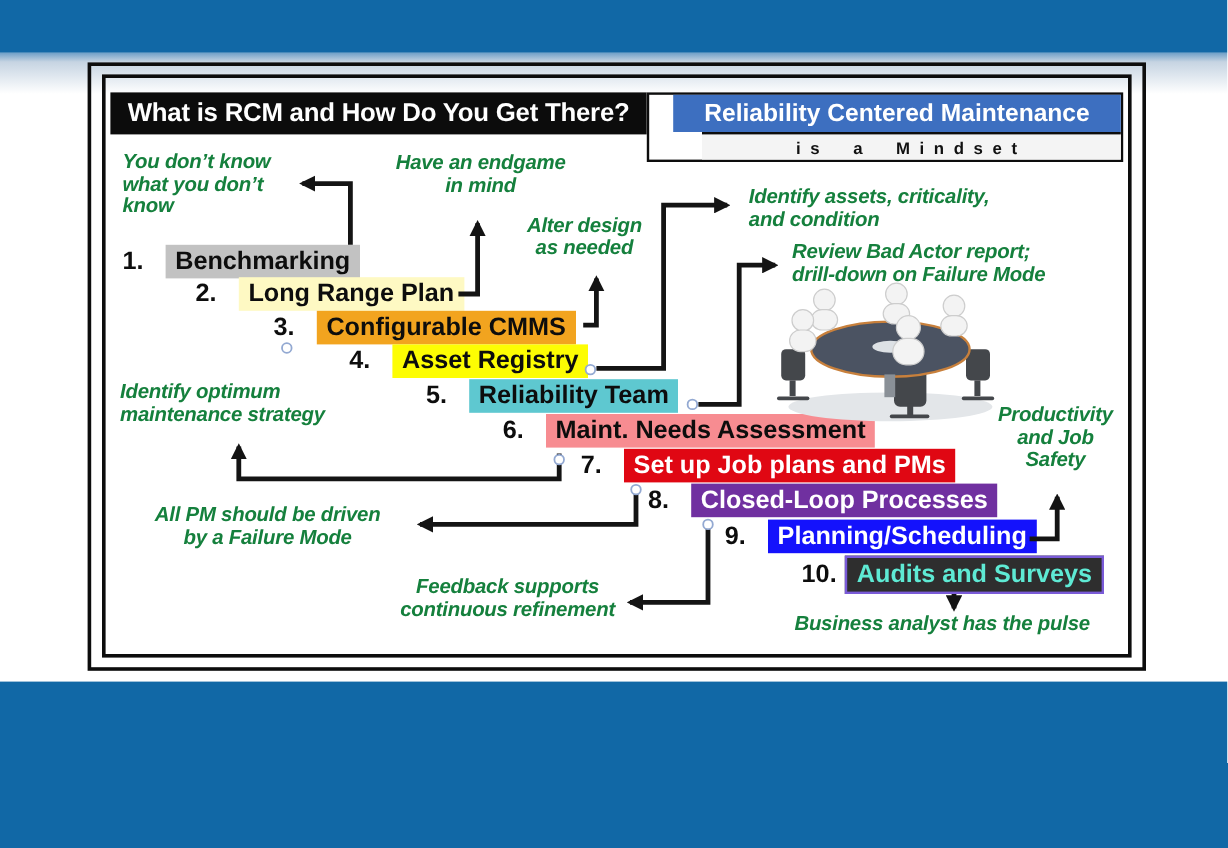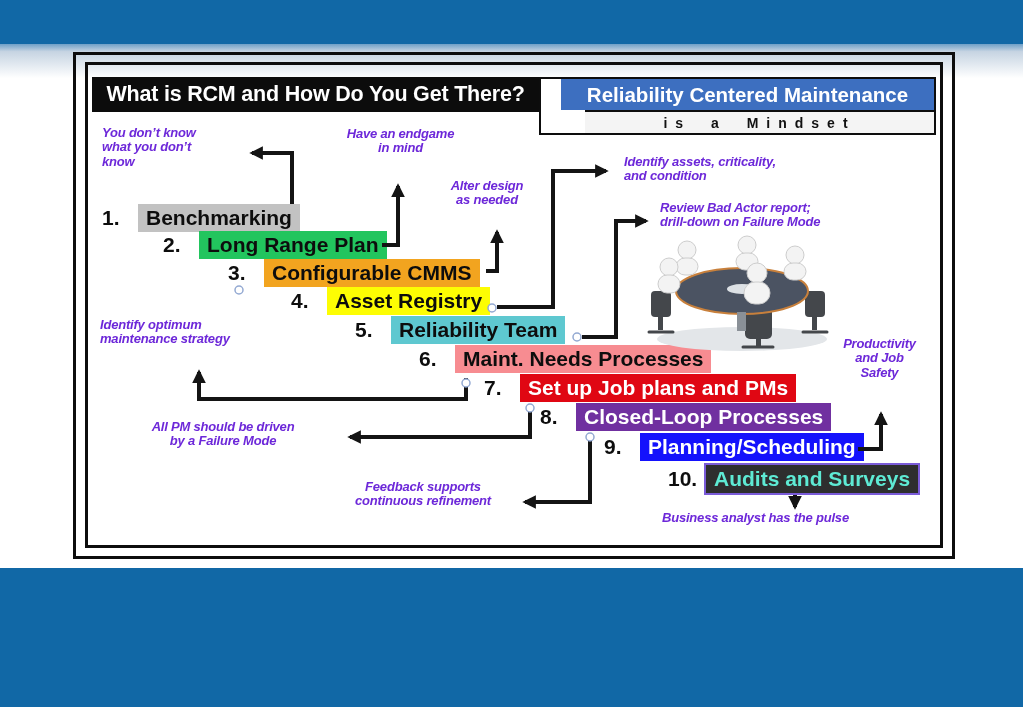--- a/index.html
+++ b/index.html
@@ -27,8 +27,8 @@
               border-top:2px solid #0d0d0d;color:#111;font-weight:bold;font-size:14px;
               letter-spacing:8px;word-spacing:8px;margin-left:44px;}
   
-  .ann{position:absolute;font-style:italic;font-weight:bold;font-size:13px;line-height:1.1;
-       color:#6d28d9;white-space:pre-line;letter-spacing:-0.2px;}
+  .ann{position:absolute;font-style:italic;font-weight:bold;font-size:17px;line-height:1.1;
+       color:#15803d;white-space:pre-line;letter-spacing:-0.2px;}
   #ann-you{left:102px;top:126px;}
   #ann-endgame{left:318px;top:127px;width:165px;text-align:center;}
   #ann-alter{left:427px;top:179px;width:120px;text-align:center;}

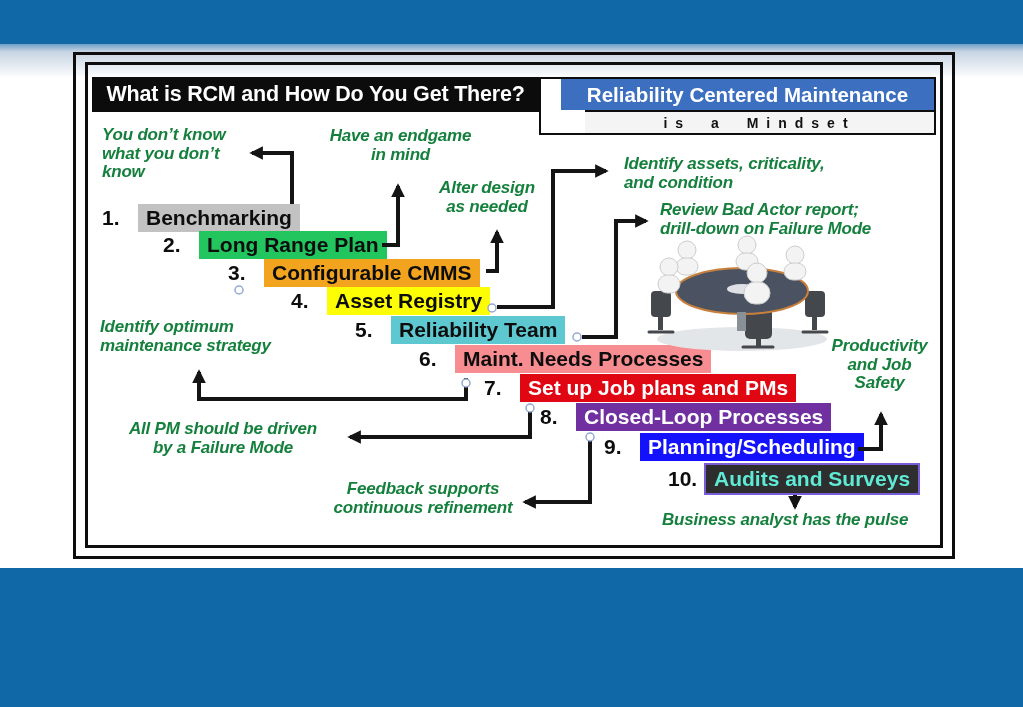--- a/index.html
+++ b/index.html
@@ -99,7 +99,7 @@
   </div>
   <div class="step" id="step-2">
     <span class="step-num">2.</span>
-    <span class="step-box" style="background-color: #22c55e; color: rgb(13, 13, 13);">Long Range Plan</span>
+    <span class="step-box" style="background-color: #fef9c3; color: rgb(13, 13, 13);">Long Range Plan</span>
   </div>
   <div class="step" id="step-3">
     <span class="step-num">3.</span>

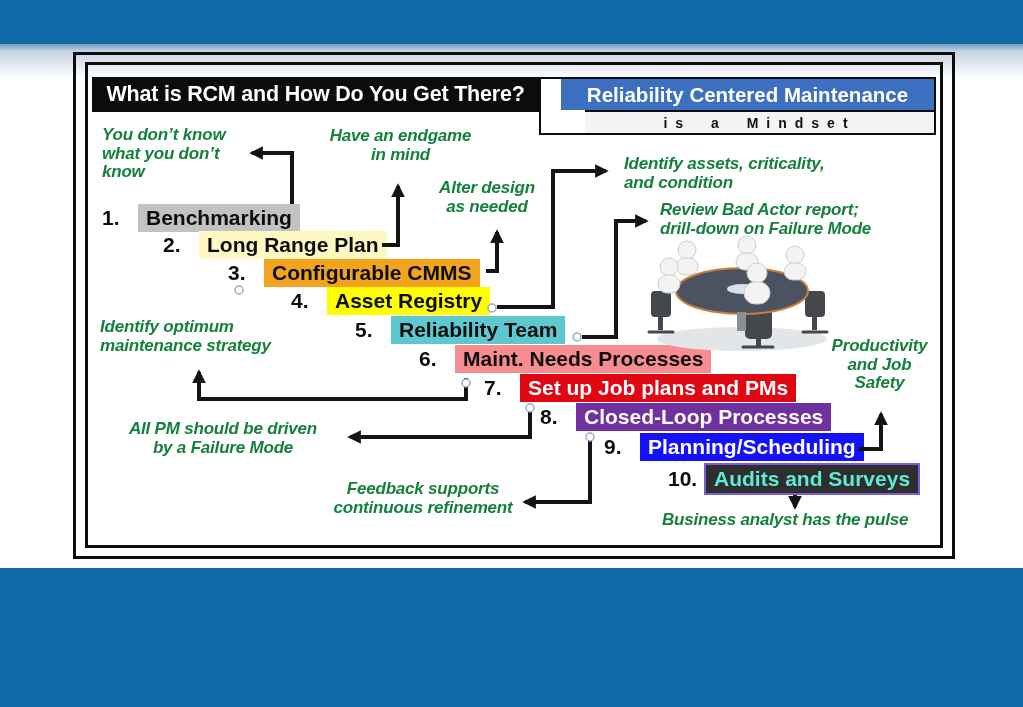--- a/index.html
+++ b/index.html
@@ -115,7 +115,7 @@
   </div>
   <div class="step" id="step-6">
     <span class="step-num">6.</span>
-    <span class="step-box" style="background-color: rgb(247, 140, 145); color: rgb(13, 13, 13);">Maint. Needs Processes</span>
+    <span class="step-box" style="background-color: rgb(247, 140, 145); color: rgb(13, 13, 13);">Maint. Needs Assessment</span>
   </div>
   <div class="step" id="step-7">
     <span class="step-num">7.</span>

